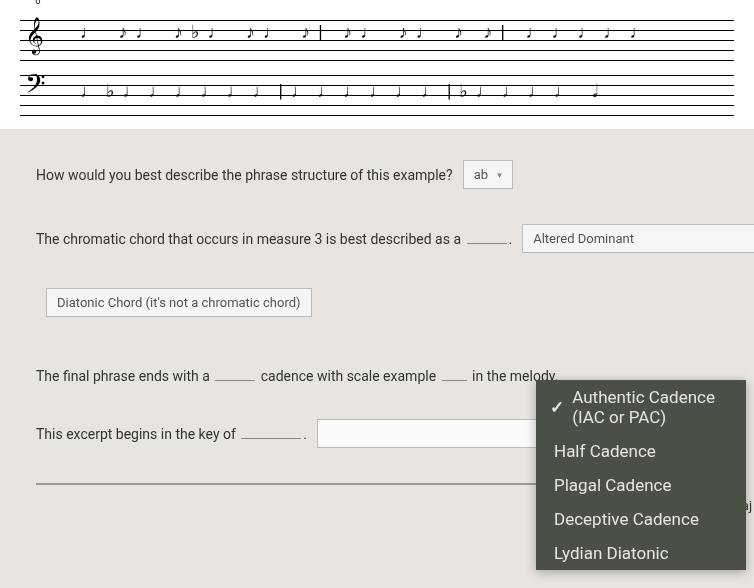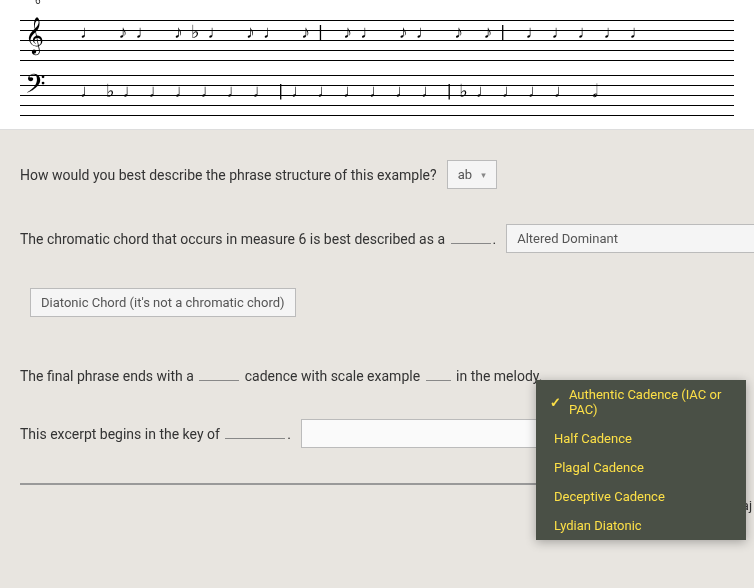--- a/index.html
+++ b/index.html
@@ -59,6 +59,7 @@
     }
     .content {
       padding: 30px 20px 20px 20px;
+      margin-left: 16px;
     }
     .question-row {
       display: flex;

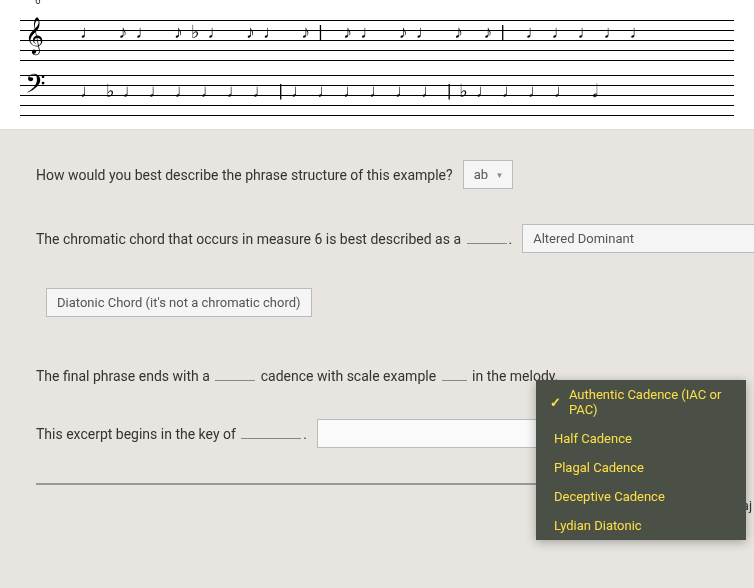--- a/index.html
+++ b/index.html
@@ -188,7 +188,7 @@
 
   <div class="question-row">
     <span class="question-text">
-      <span>The chromatic chord that occurs in measure 6 is best described as a </span><span class="blank"></span>.
+      <span>The chromatic chord that occurs in measure 3 is best described as a </span><span class="blank"></span>.
     </span>
     <div class="select-box wide">
       <span>Altered Dominant</span>

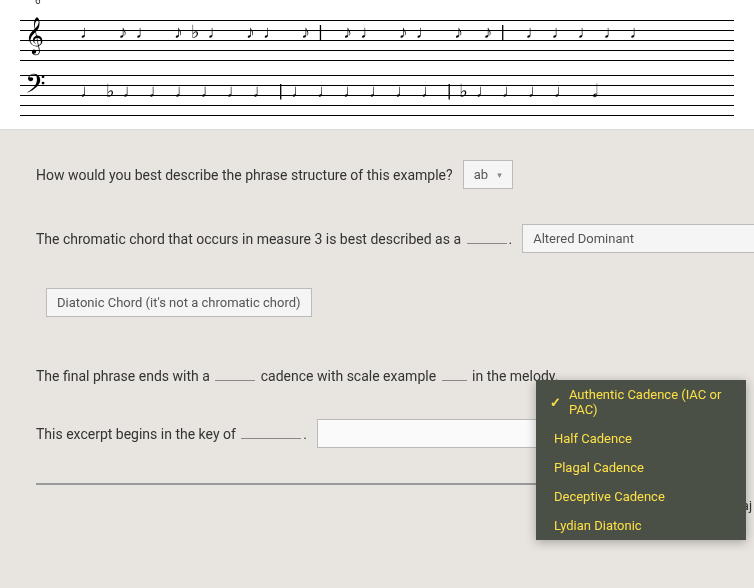--- a/index.html
+++ b/index.html
@@ -103,8 +103,8 @@
     .dropdown-menu {
       position: absolute;
       background: #4a5046;
-      color: #fde047;
-      font-size: 13px;
+      color: #e5e5e5;
+      font-size: 17px;
       right: 8px;
       top: 380px;
       width: 210px;

